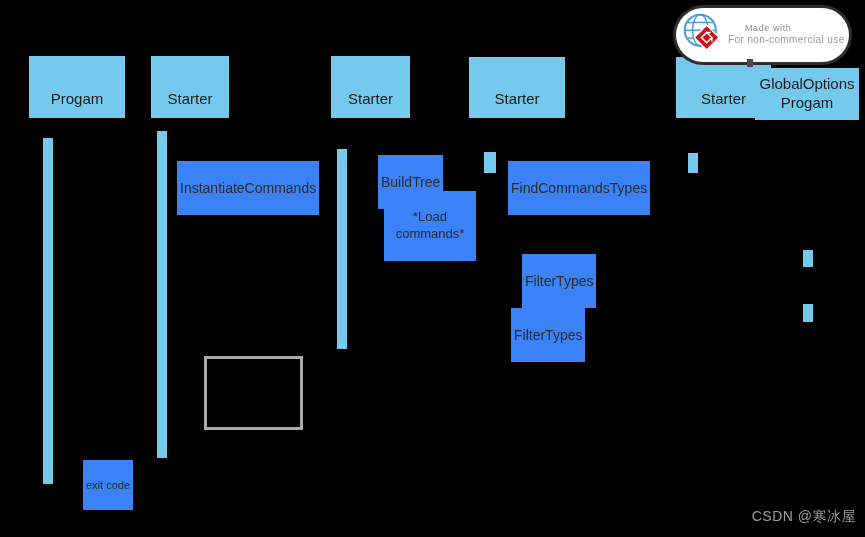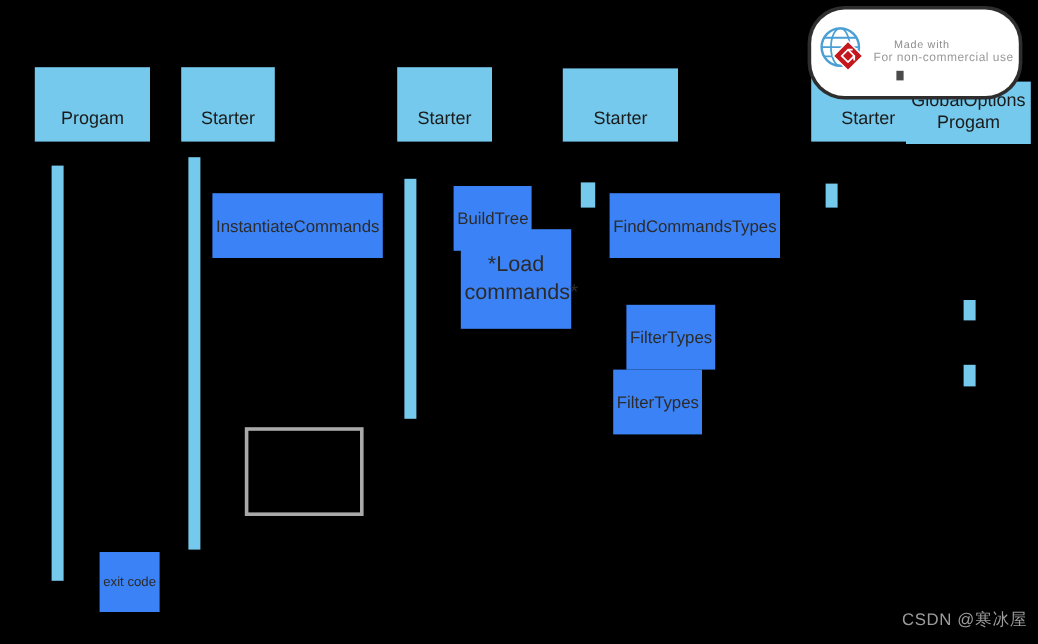--- a/index.html
+++ b/index.html
@@ -50,7 +50,7 @@
     left: 676px;
     top: 8px;
     width: 173px;
-    height: 72px;
+    height: 54px;
     background: #ffffff;
     border-radius: 28px;
     box-shadow: 0 0 0 3px #2e2e2e;

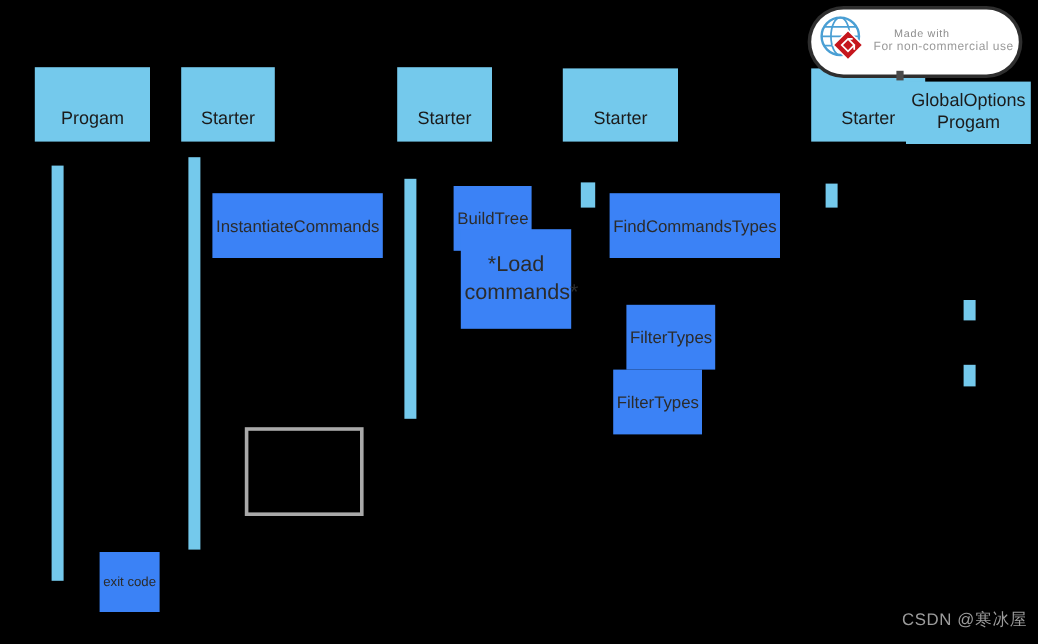--- a/index.html
+++ b/index.html
@@ -137,7 +137,7 @@
   <div id="messages">
       <div class="msg-label" style="left: 177px; top: 161px; font-size: 14px;"><span>InstantiateCommands</span></div>
       <div class="msg-label" style="left: 378px; top: 155px; font-size: 14px;"><span>BuildTree</span></div>
-      <div class="msg-label" style="left: 384px; top: 191px; font-size: 18px; width: 86px;"><span>*Load</span><br><span>commands*</span></div>
+      <div class="msg-label" style="left: 384px; top: 191px; font-size: 13px; width: 86px;"><span>*Load</span><br><span>commands*</span></div>
       <div class="msg-label" style="left: 508px; top: 161px; font-size: 14px;"><span>FindCommandsTypes</span></div>
       <div class="msg-label" style="left: 522px; top: 254px; font-size: 14px;"><span>FilterTypes</span></div>
       <div class="msg-label" style="left: 511px; top: 308px; font-size: 14px;"><span>FilterTypes</span></div>

